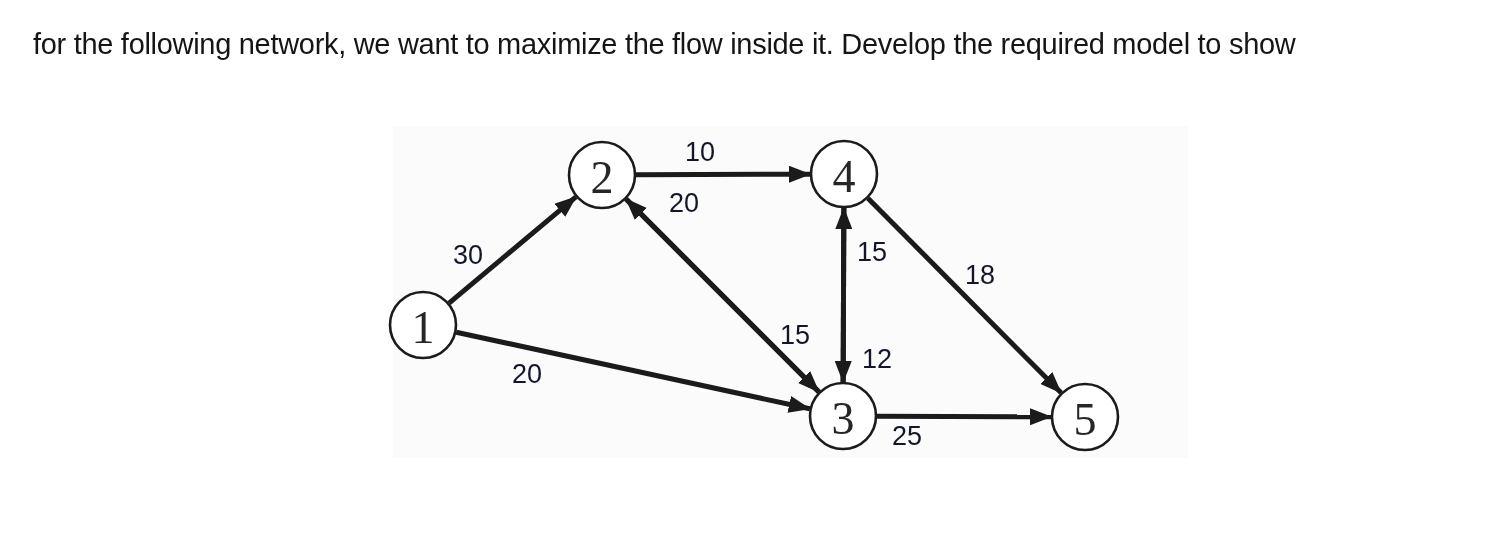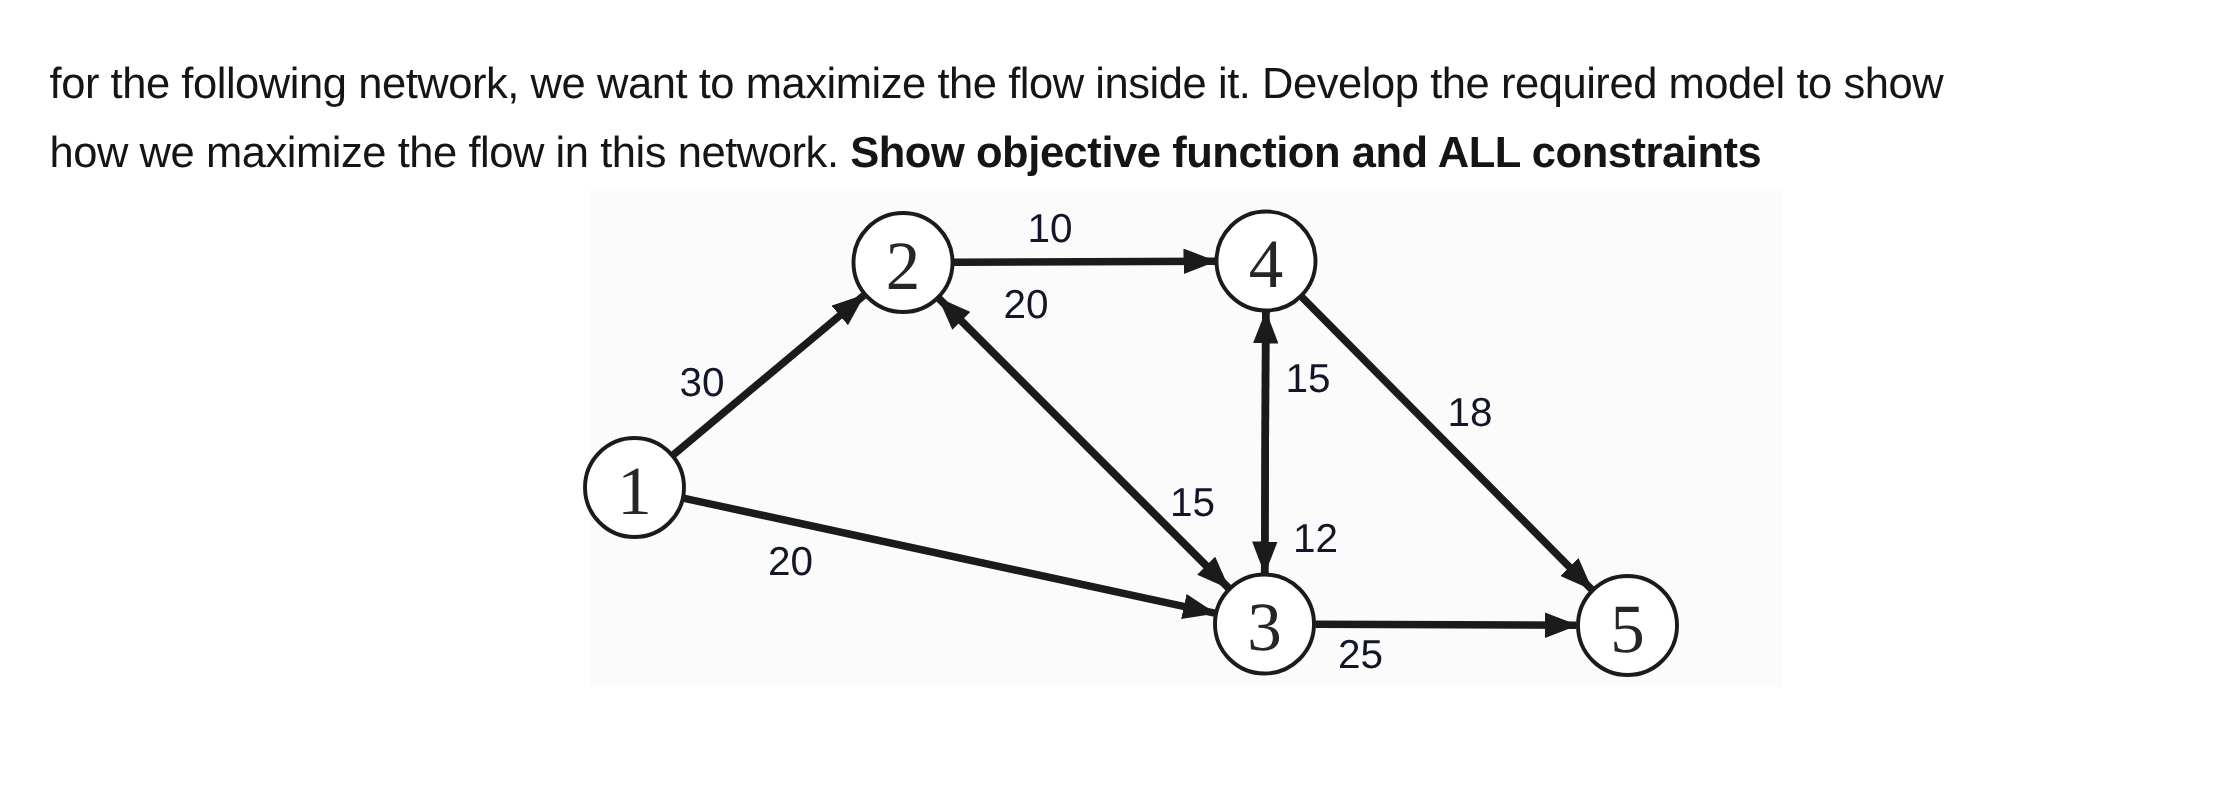--- a/index.html
+++ b/index.html
@@ -23,7 +23,6 @@
     letter-spacing: -0.3px;
     color: #151515;
     white-space: nowrap;
-    margin-top: 12px;
   }
   .statement .bold {
     font-weight: 700;

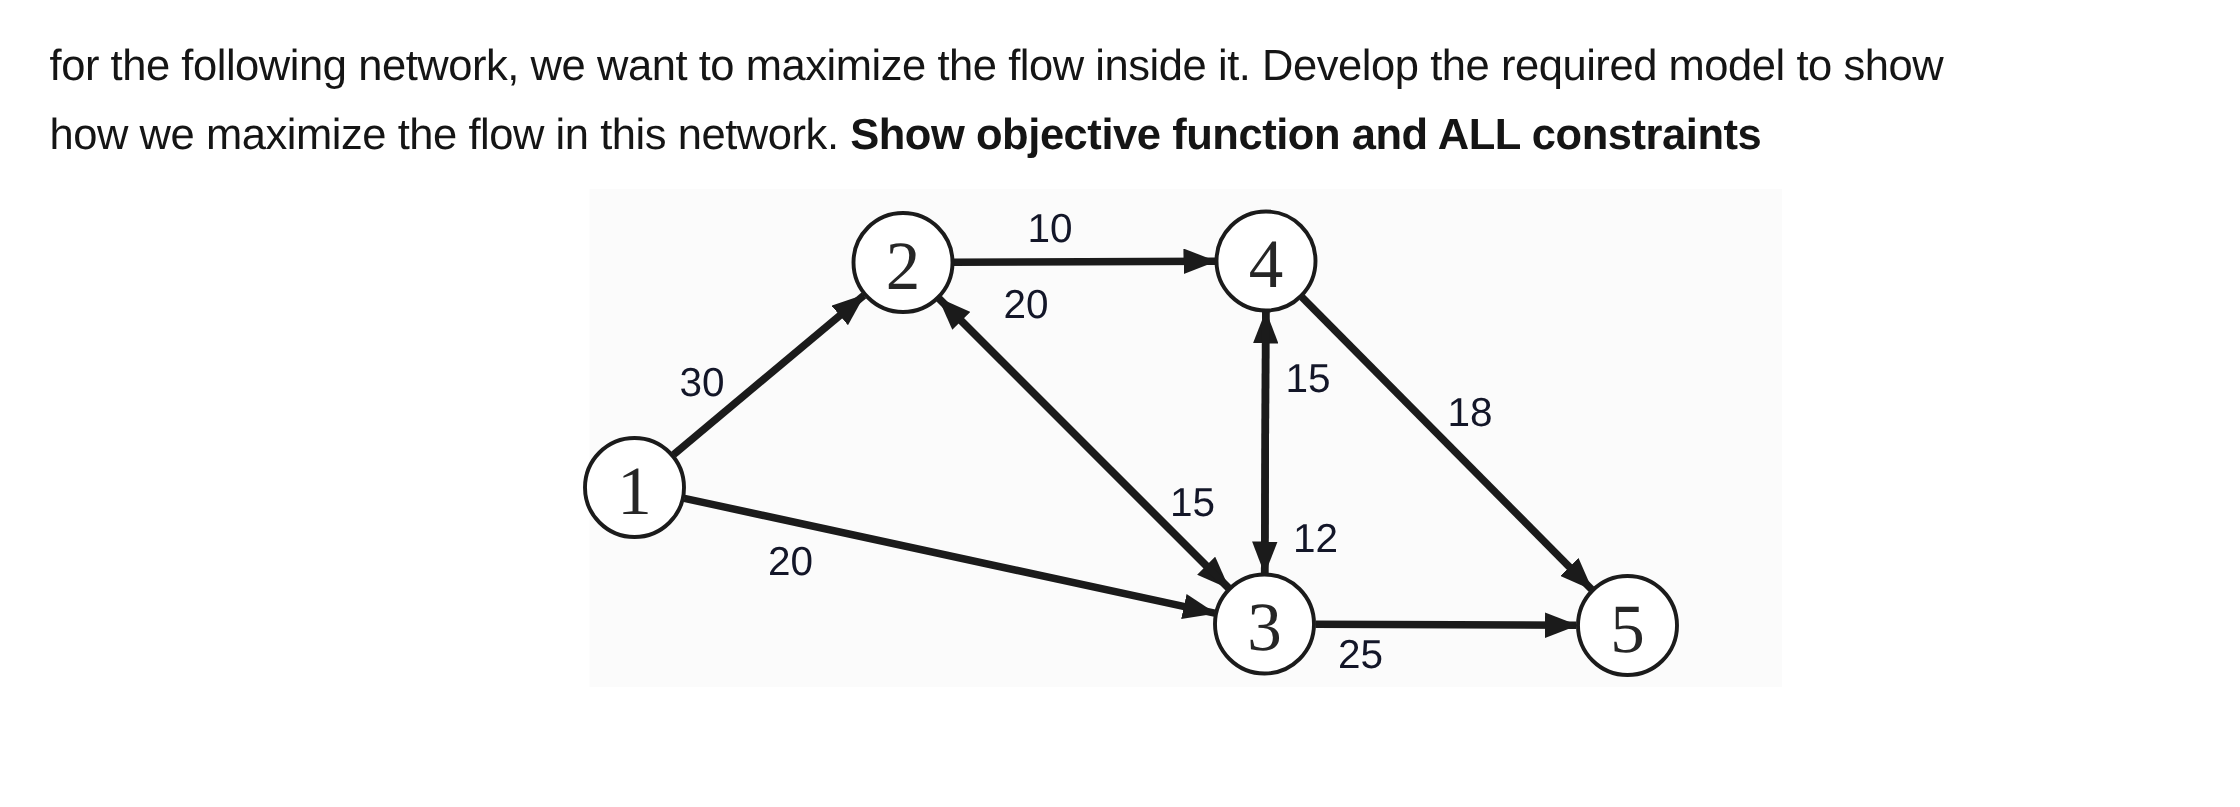--- a/index.html
+++ b/index.html
@@ -58,9 +58,6 @@
   <div>
     <span>for the following network, we want to maximize the flow inside it. Develop the required model to show</span>
   </div>
-  <div>
-    <span>how we maximize the flow in this network. </span><span class="bold">Show objective function and ALL constraints</span>
-  </div>
 </div>
 
 <svg class="diagram-svg" width="1493" height="538" viewBox="0 0 1493 538" xmlns="http://www.w3.org/2000/svg">

